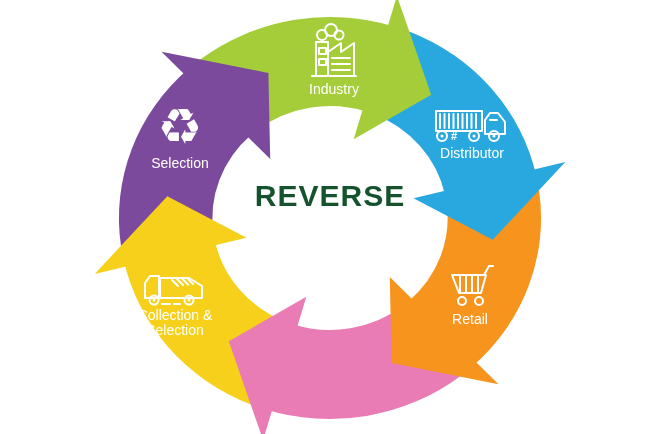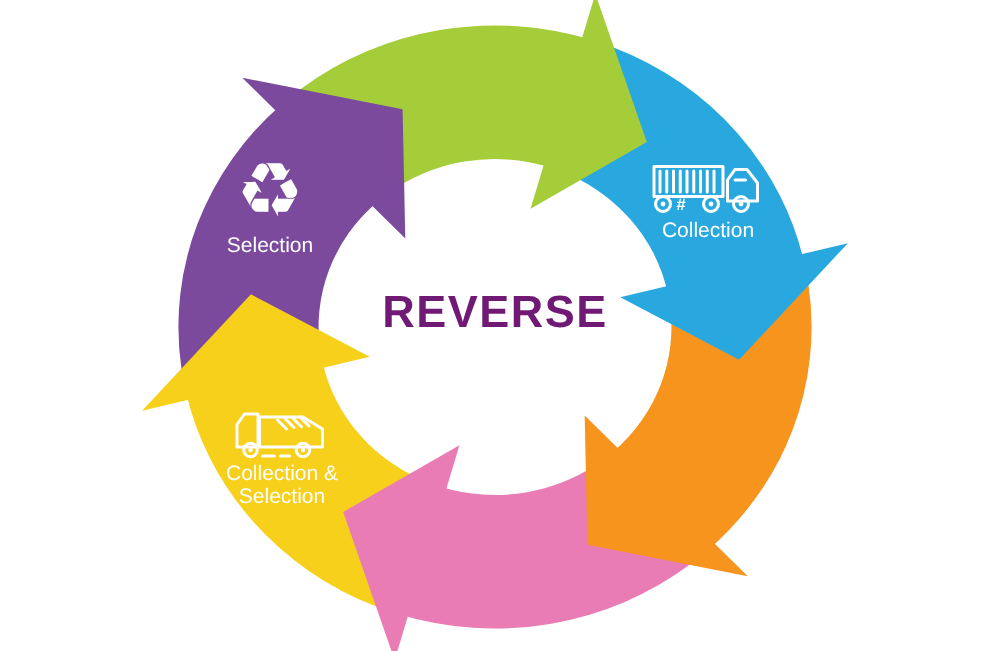--- a/index.html
+++ b/index.html
@@ -53,6 +53,20 @@
     <div>REVERSE</div>
   </div>
 
+  <div class="node" style="left:334px;top:22px">
+    <svg class="ic" width="52" height="58" viewBox="0 0 52 58">
+      <circle cx="14" cy="13" r="5"></circle>
+        <circle cx="23" cy="8" r="6"></circle>
+        <circle cx="31" cy="13" r="4.5"></circle>
+      <path d="M8 54 V20 H20 V54"></path>
+      <rect x="11" y="26" width="7" height="6"></rect>
+        <rect x="11" y="37" width="7" height="6"></rect>
+      <path d="M20 54 V30 L33 21 V30 L46 21 V54"></path>
+      <path d="M24 36 H42 M24 42 H42 M24 48 H42"></path>
+      <path d="M4 54 H48"></path>
+    </svg>
+    <div class="lbl">Industry</div>
+  </div>
 
   <div class="node" style="left:472px;top:108px">
     <svg class="ic" width="76" height="36" viewBox="0 0 76 36">

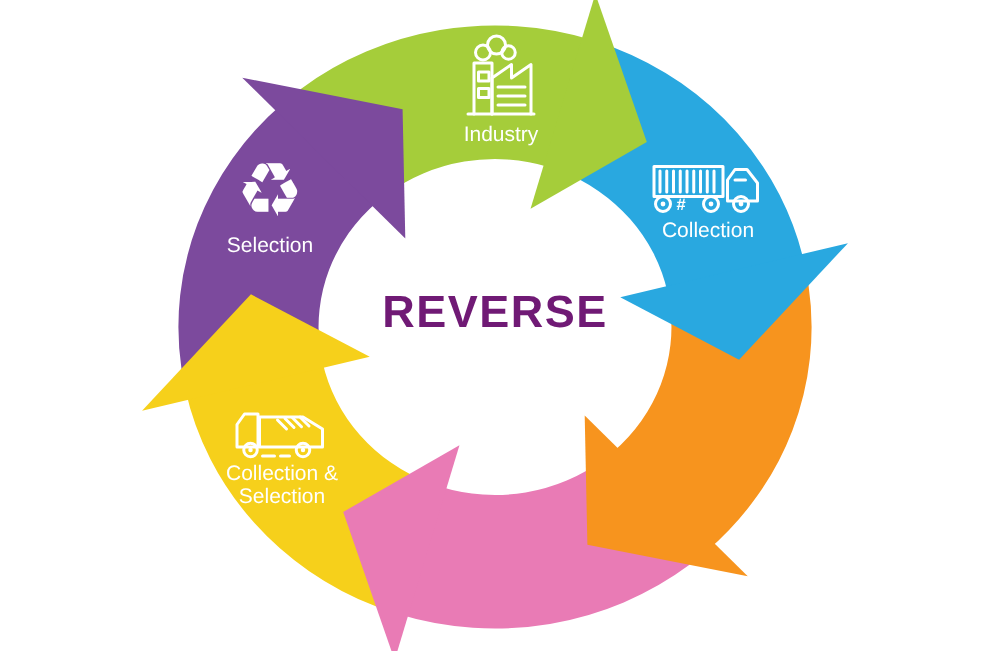--- a/index.html
+++ b/index.html
@@ -82,7 +82,7 @@
         <circle class="dot" cx="60" cy="28" r="1.6"></circle>
       <text x="20" y="32" font-size="11" text-anchor="middle">#</text>
     </svg>
-    <div class="lbl">Collection</div>
+    <div class="lbl">Distributor</div>
   </div>
 
 

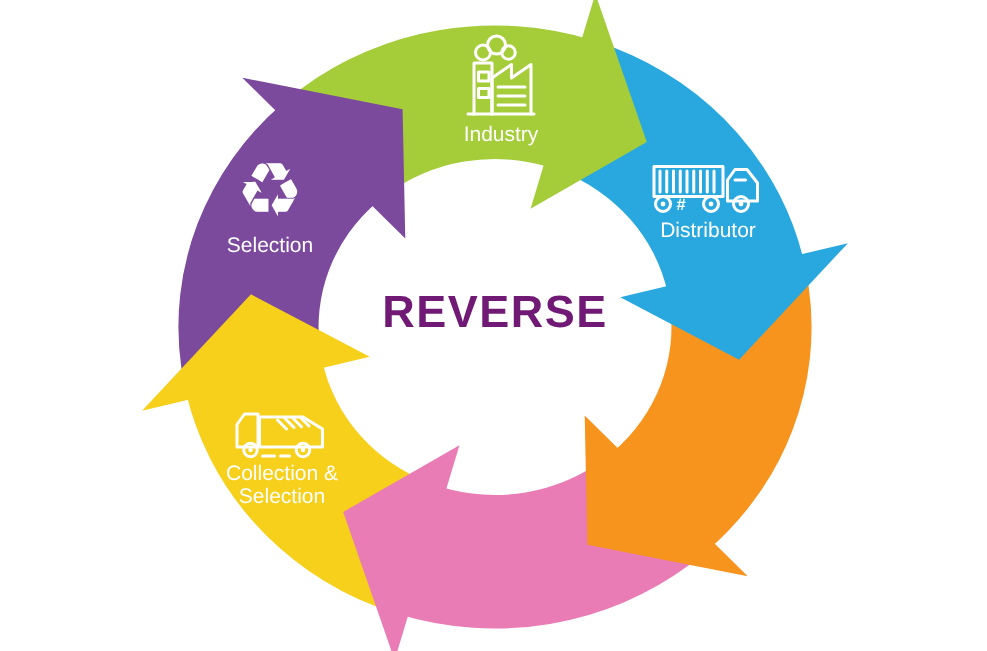--- a/index.html
+++ b/index.html
@@ -9,9 +9,9 @@
   }
   #ring{position:absolute;left:0;top:0;}
   .title{
-    position:absolute;left:330px;top:193px;transform:translateX(-50%);
+    position:absolute;left:330px;top:180px;transform:translateX(-50%);
     text-align:center;font-weight:bold;font-size:30px;line-height:31px;
-    letter-spacing:1px;color:#701a75;white-space:nowrap;
+    letter-spacing:1px;color:#14532d;white-space:nowrap;
   }
   .node{
     position:absolute;transform:translateX(-50%);

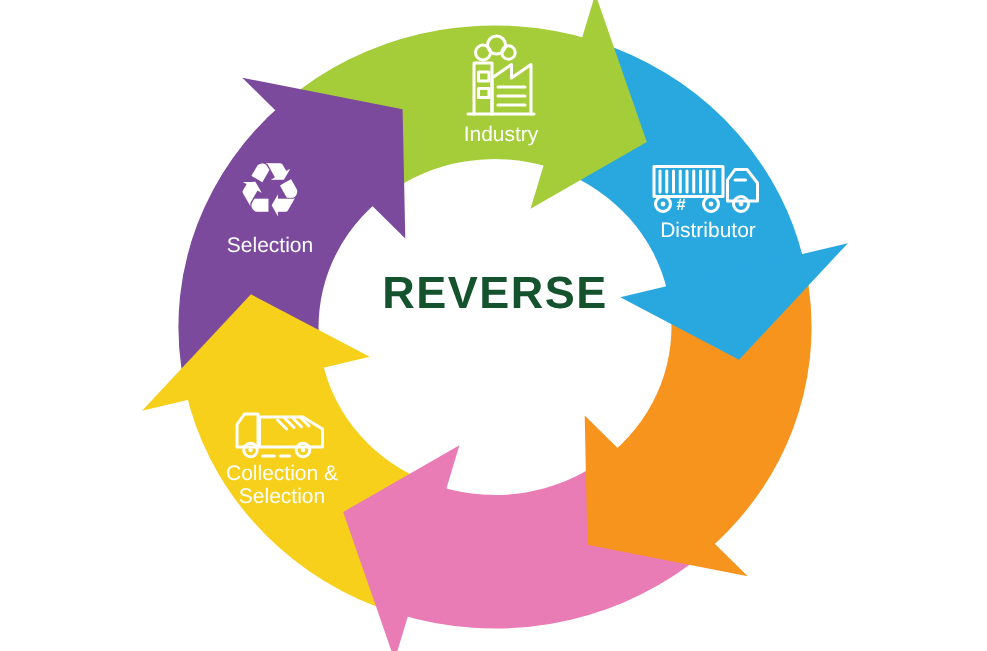--- a/index.html
+++ b/index.html
@@ -87,7 +87,7 @@
 
 
 
-  <div class="node" style="left:188px;top:266px">
+  <div class="node" style="left:175px;top:266px">
     <svg class="ic" width="66" height="40" viewBox="0 0 66 40">
       <path d="M3 32 V17 L8 10 H17 V32 H3"></path>
       <path d="M18 32 V12 H47 L60 20 V32 H18"></path>

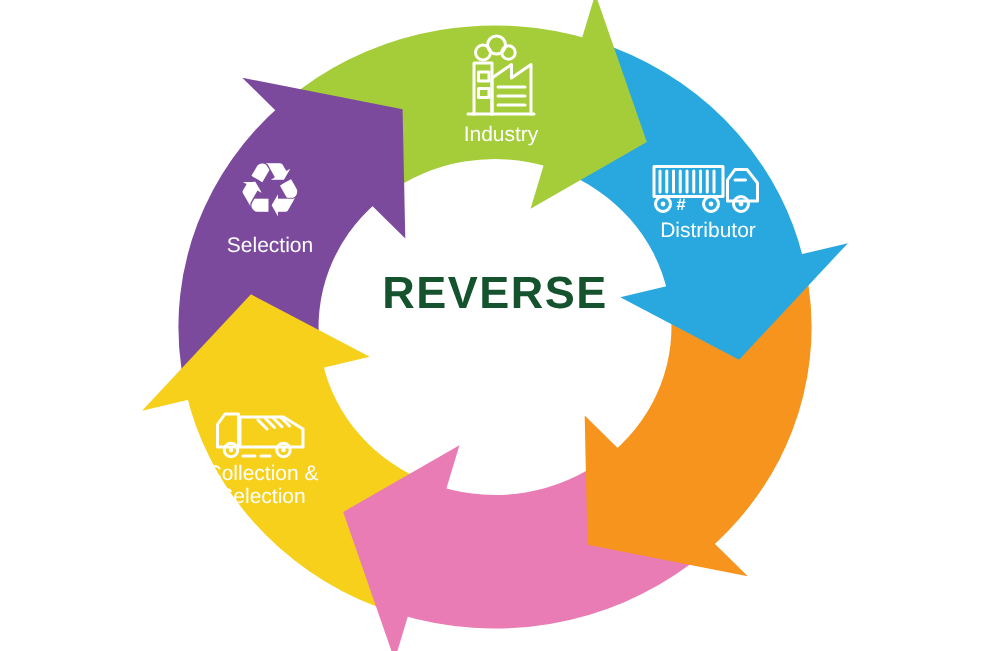--- a/index.html
+++ b/index.html
@@ -85,6 +85,16 @@
     <div class="lbl">Distributor</div>
   </div>
 
+  <div class="node" style="left:470px;top:262px">
+    <svg class="ic" width="48" height="48" viewBox="0 0 48 48">
+      <path d="M38 13 L43 4 H47"></path>
+      <path d="M6 13 H40 L35 31 H13 Z"></path>
+      <path d="M14 13 V31 M20 13 V31 M26 13 V31 M32 13 V31"></path>
+      <circle cx="16" cy="39" r="4"></circle>
+        <circle cx="33" cy="39" r="4"></circle>
+    </svg>
+    <div class="lbl">Retail</div>
+  </div>
 
 
   <div class="node" style="left:175px;top:266px">

